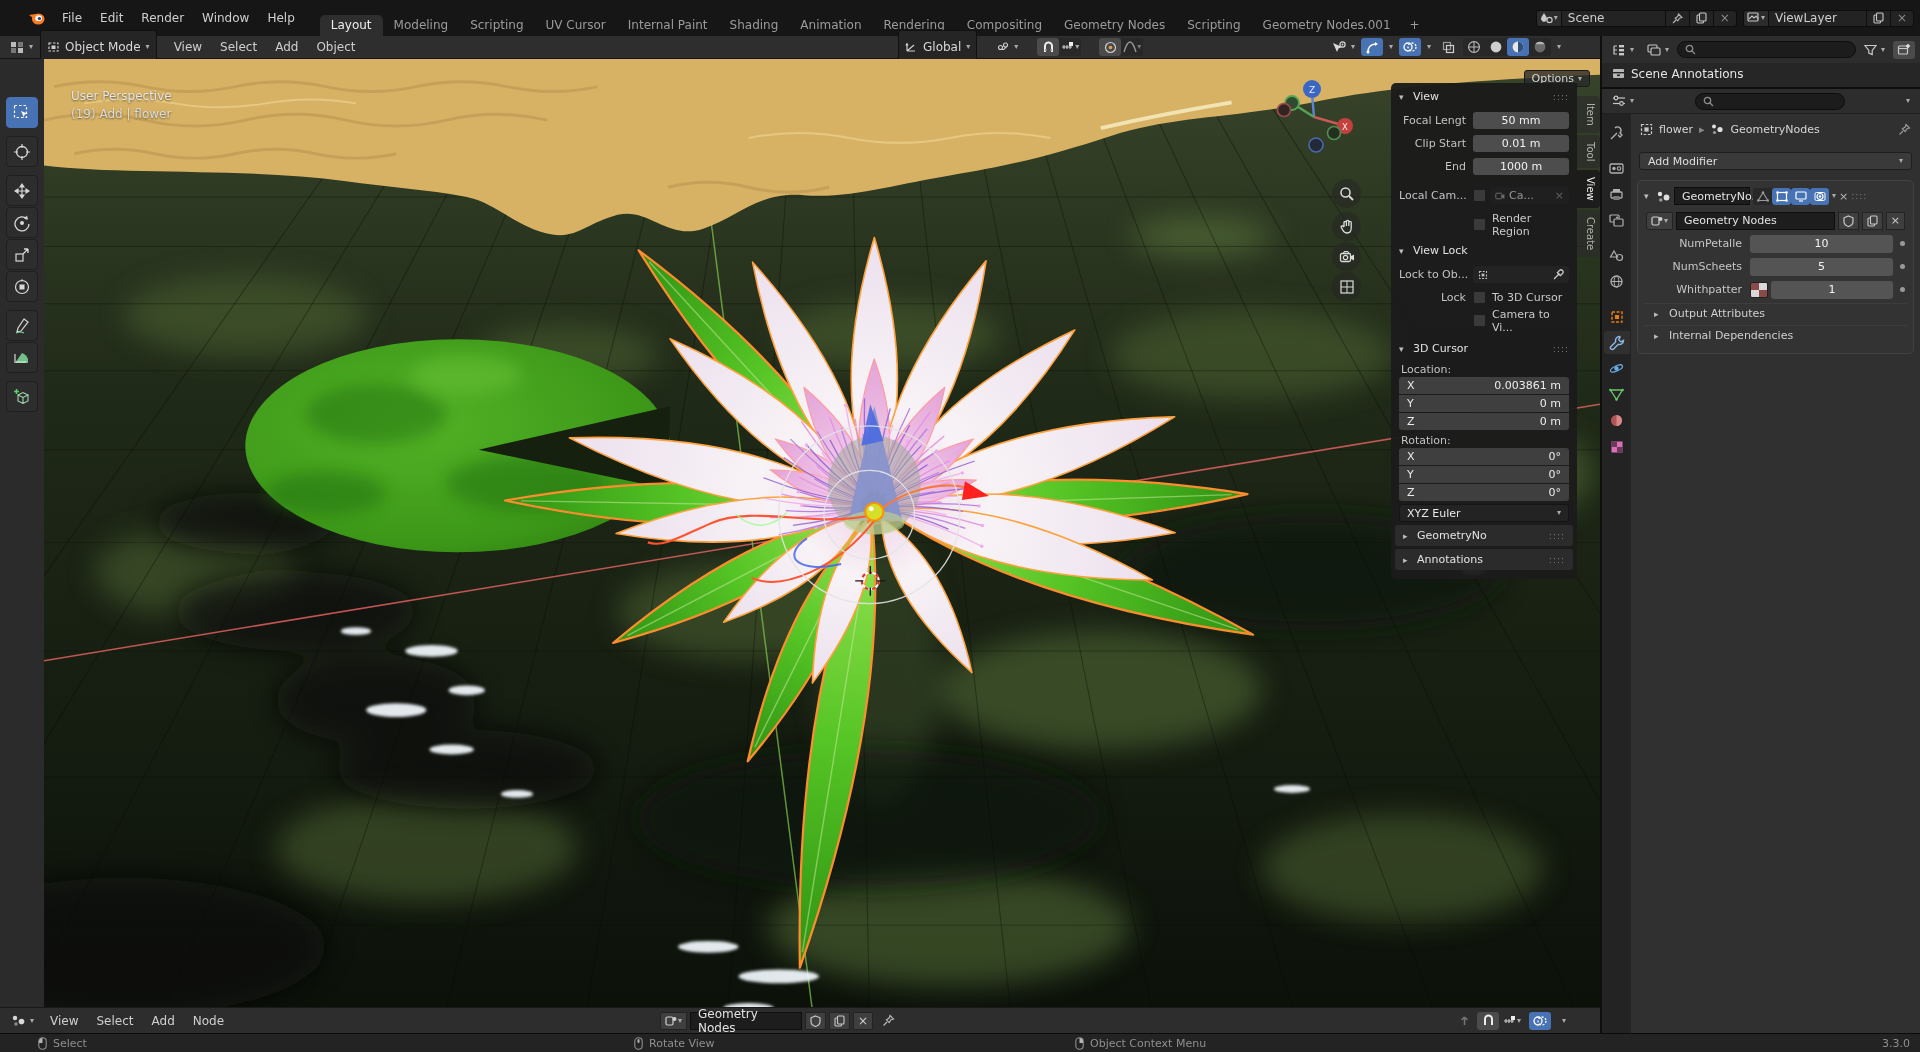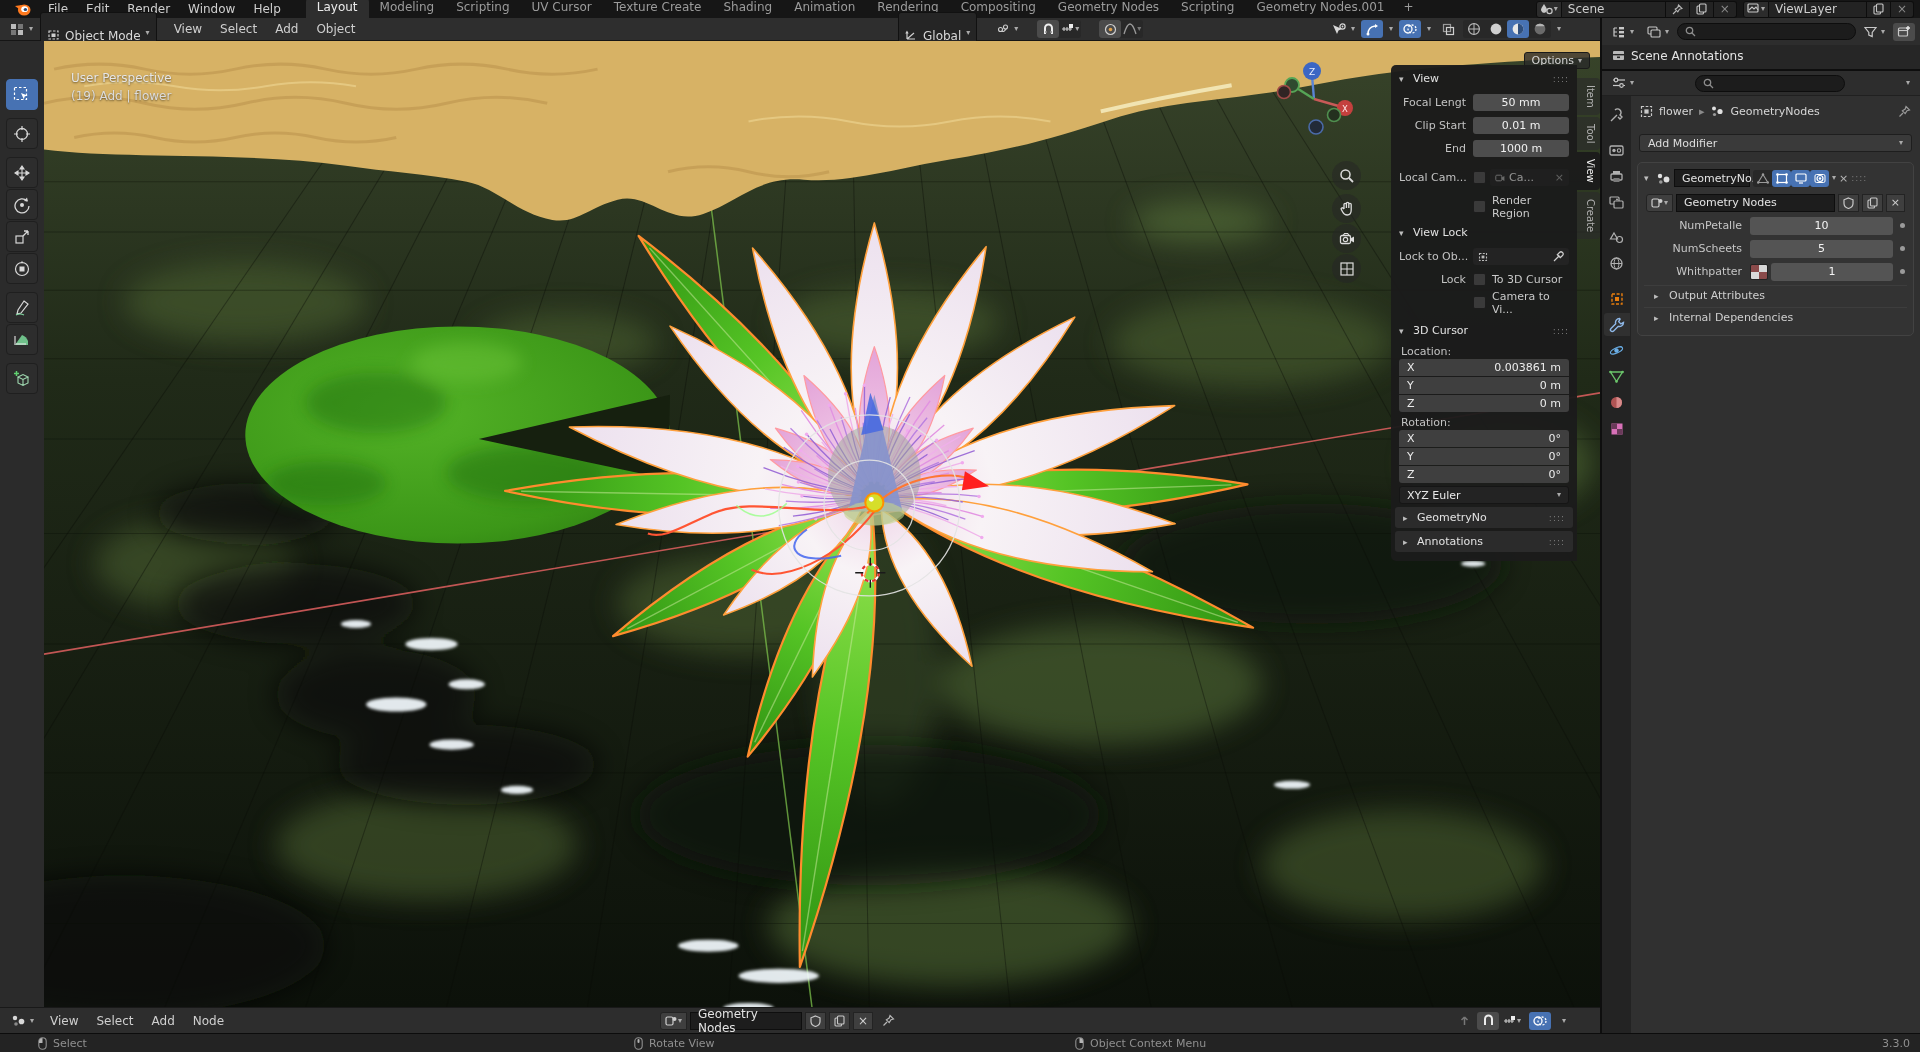--- a/index.html
+++ b/index.html
@@ -7,7 +7,7 @@
   body{font-family:"DejaVu Sans","Liberation Sans",sans-serif;font-size:12px;color:#d8d8d8;background:#161616;user-select:none}
   .app{display:flex;flex-direction:column;height:100%}
   
-  .topbar{height:18px;display:flex;align-items:stretch;background:#161616;padding-left:6px}
+  .topbar{height:36px;display:flex;align-items:stretch;background:#161616;padding-left:20px}
   .logo{display:flex;align-items:center;padding:0 8px}
   .menu{display:flex;align-items:center}
   .menu-item{padding:0 9px;color:#cfcfcf;display:flex;align-items:center}

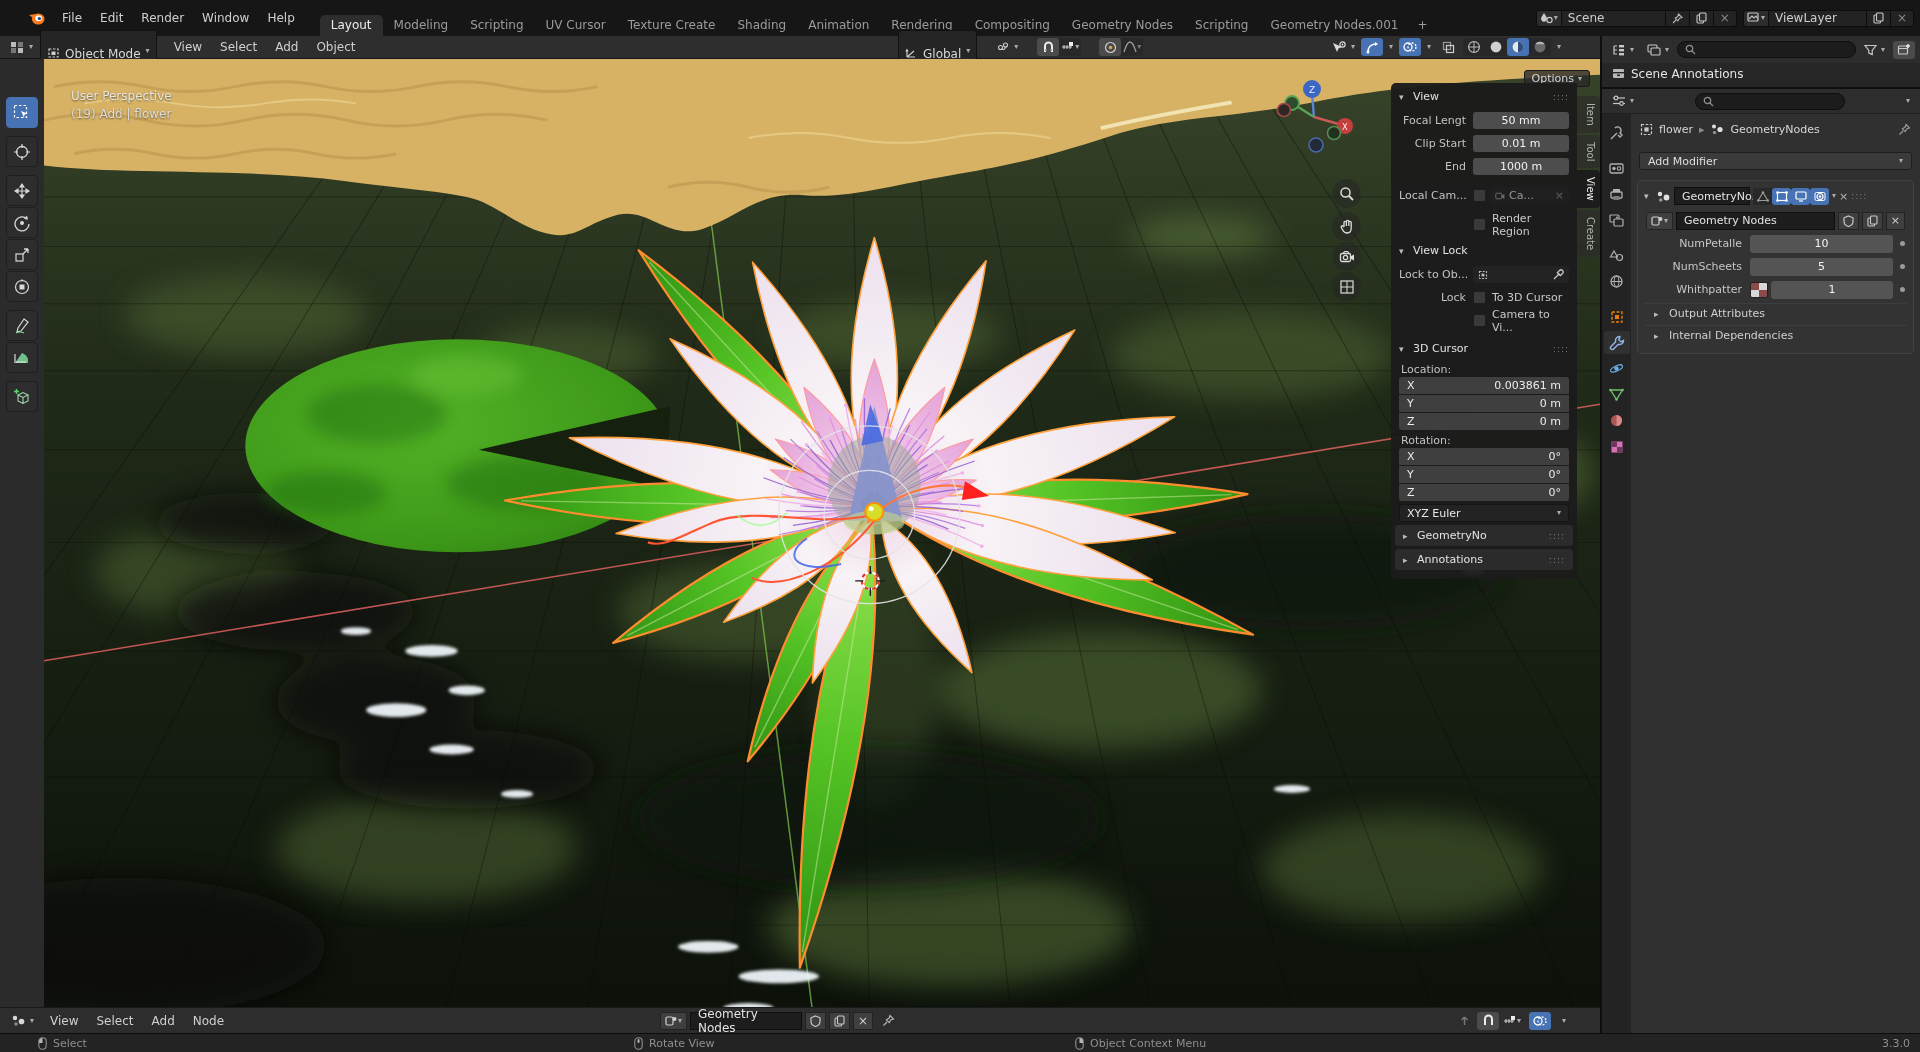--- a/index.html
+++ b/index.html
@@ -134,7 +134,7 @@
       <div class="ws-tab">Modeling</div>
       <div class="ws-tab">Scripting</div>
       <div class="ws-tab">UV Cursor</div>
-      <div class="ws-tab">Texture Create</div>
+      <div class="ws-tab">Internal Paint</div>
       <div class="ws-tab">Shading</div>
       <div class="ws-tab">Animation</div>
       <div class="ws-tab">Rendering</div>

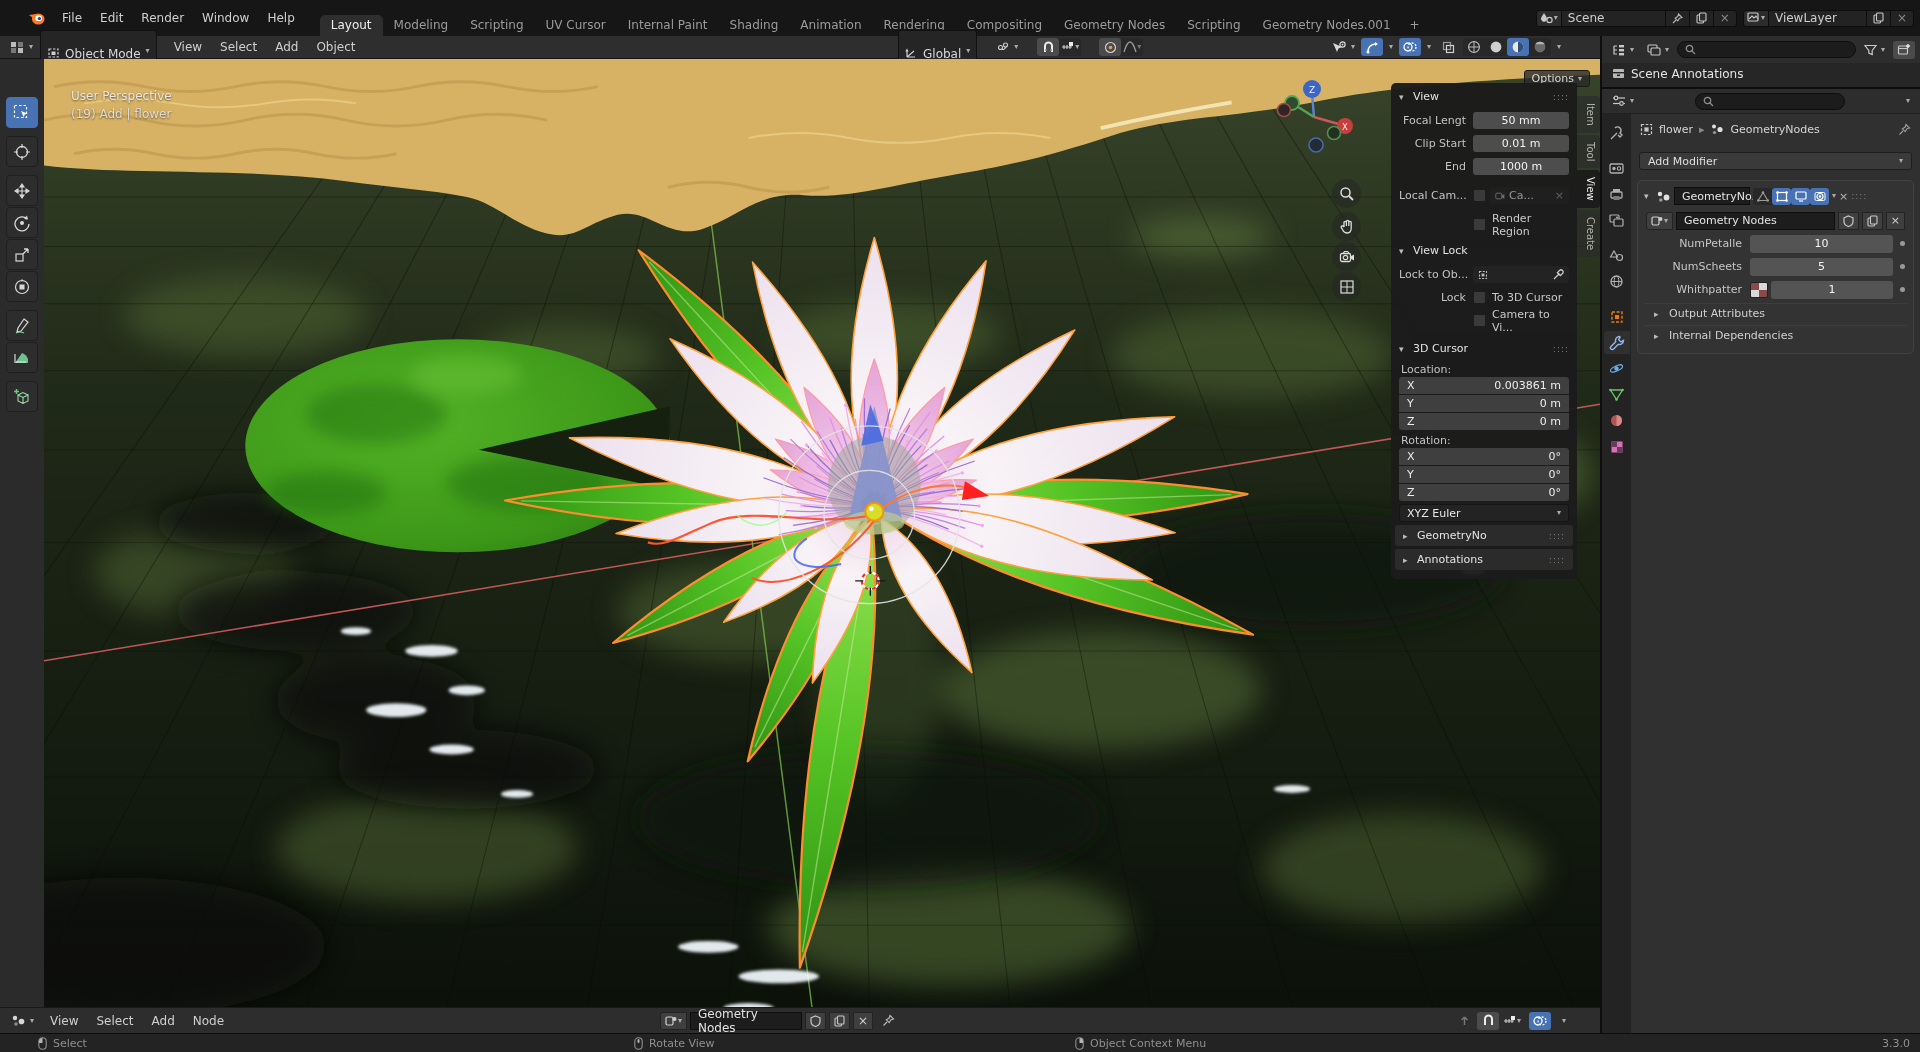--- a/index.html
+++ b/index.html
@@ -27,7 +27,7 @@
   .left-col{width:1600px;display:flex;flex-direction:column;min-height:0}
   .vp-header{height:23px;background:#2e2e2e;border-bottom:1px solid #151515;display:flex;align-items:center;position:relative;padding-left:5px;gap:2px}
   .hdr-btn{display:flex;align-items:center;gap:4px;padding:1px 5px;border-radius:3px;color:#d6d6d6}
-  .hdr-field{display:flex;align-items:flex-start;gap:5px;background:#252525;border:1px solid #111;border-radius:3px;height:18px;padding:16px 6px}
+  .hdr-field{display:flex;align-items:center;gap:5px;background:#252525;border:1px solid #111;border-radius:3px;height:18px;padding:16px 6px}
   .hdr-center{position:absolute;left:898px;display:flex;align-items:center;gap:14px}
   .hdr-right{position:absolute;left:1326px;display:flex;align-items:center;gap:1px}
   .tgl{width:22px;height:18px;display:flex;align-items:center;justify-content:center;border-radius:3px}

